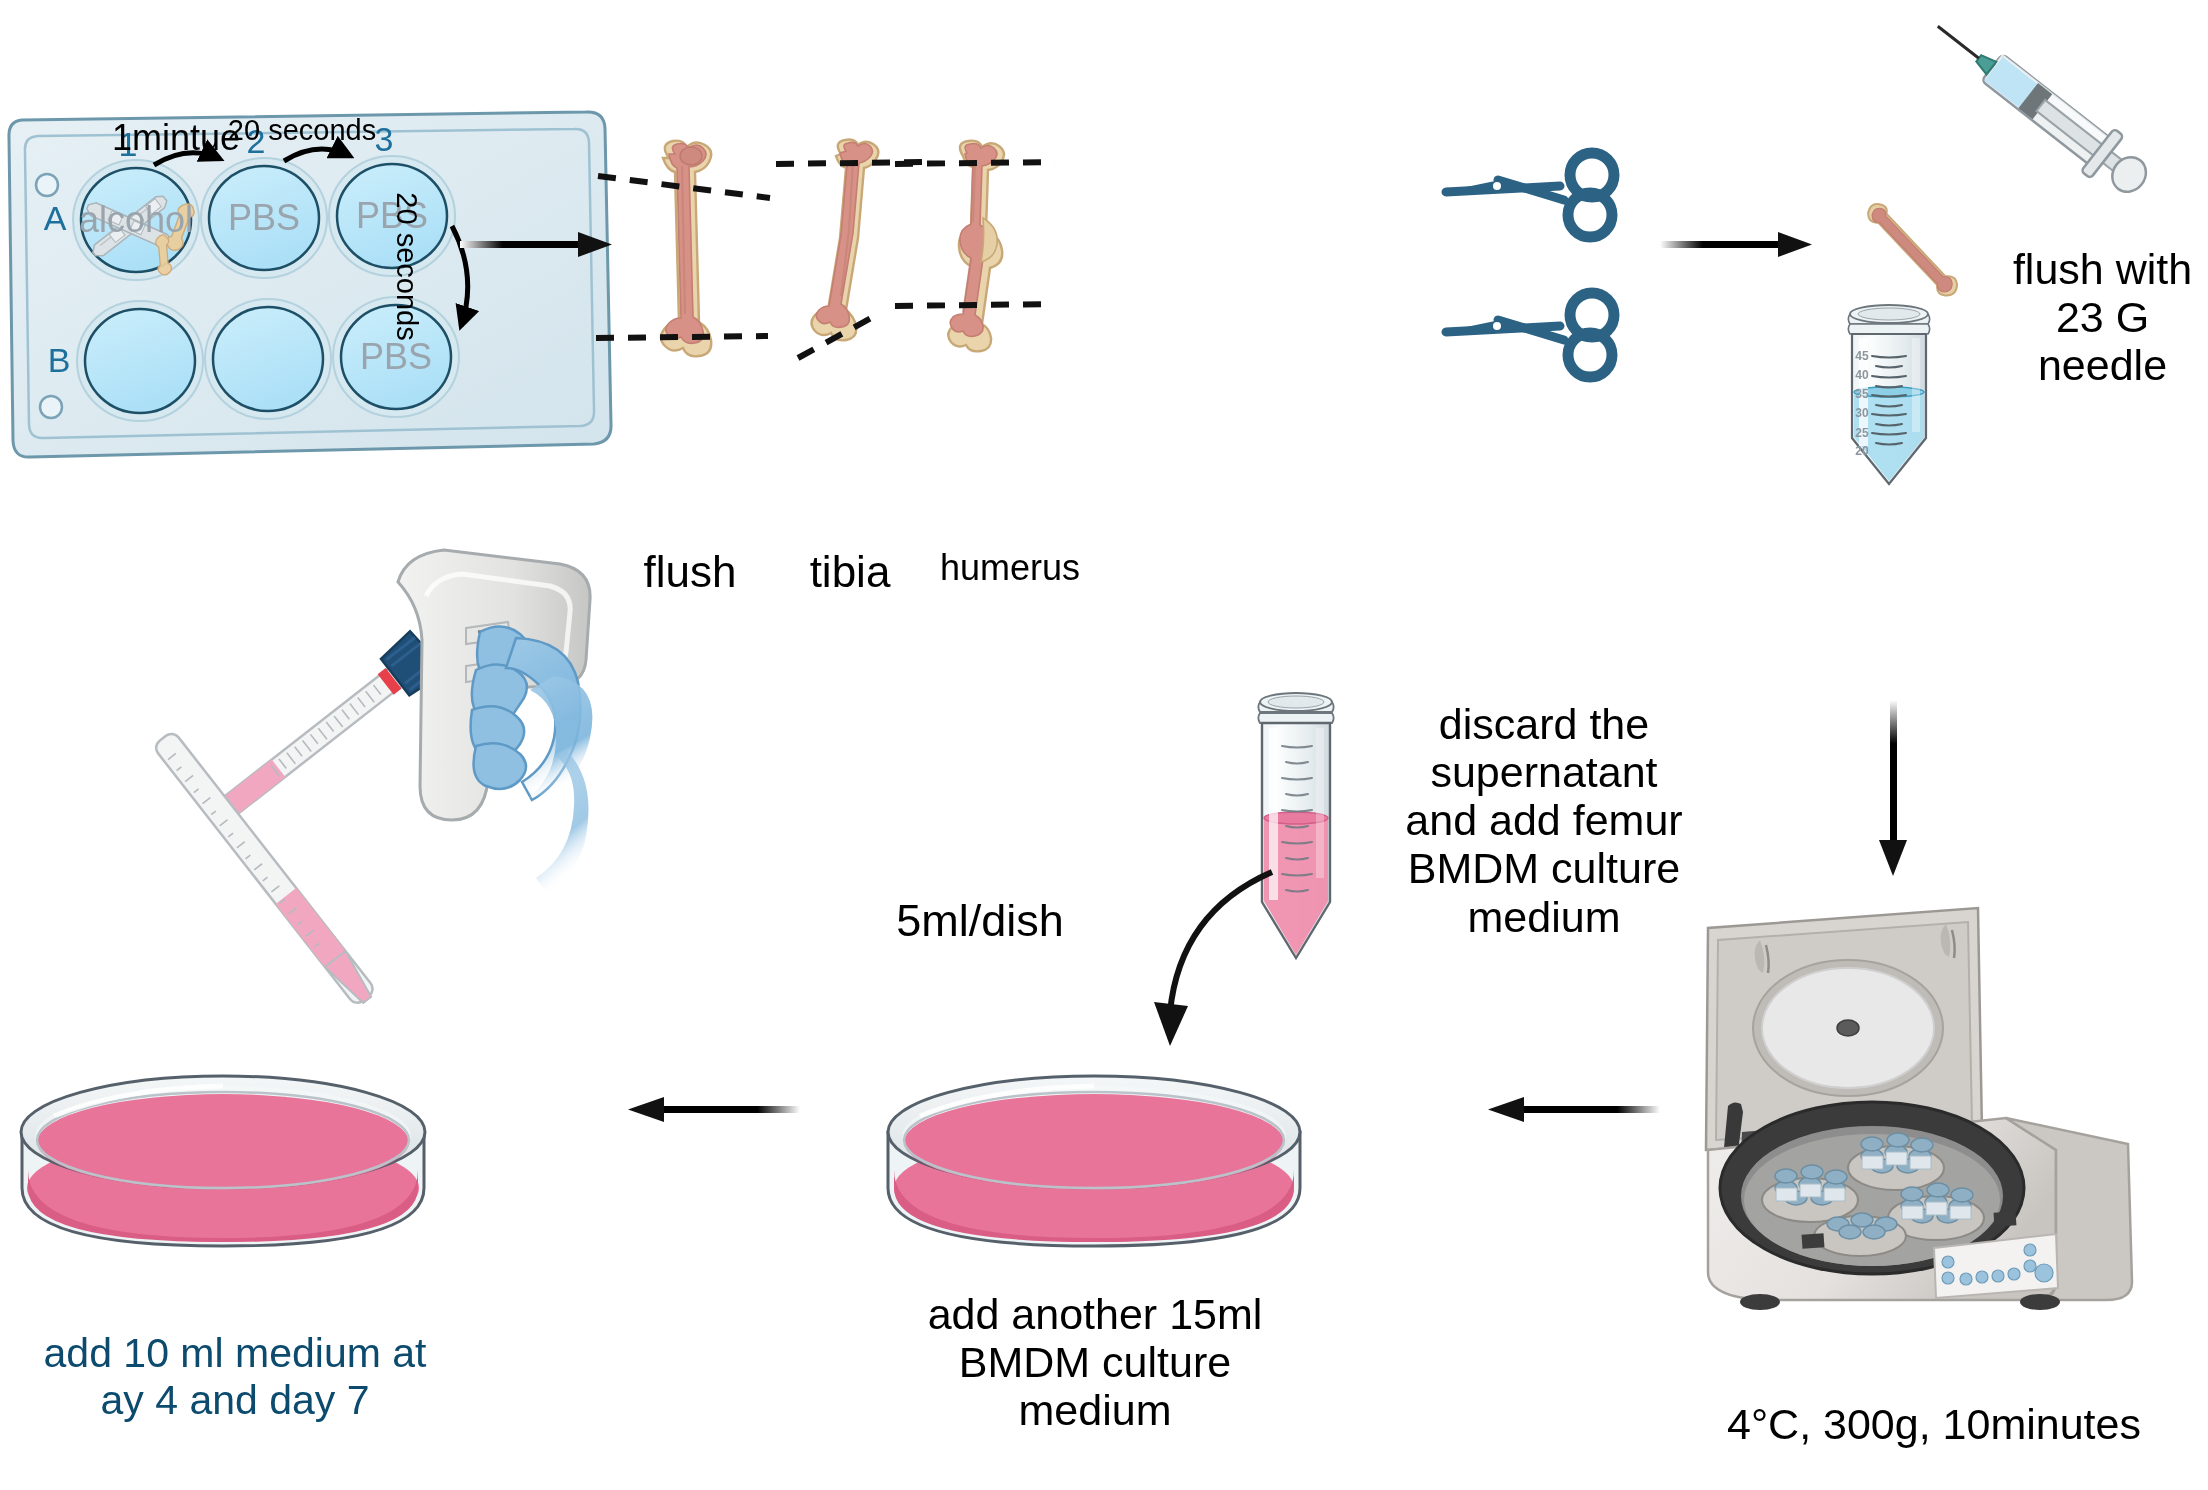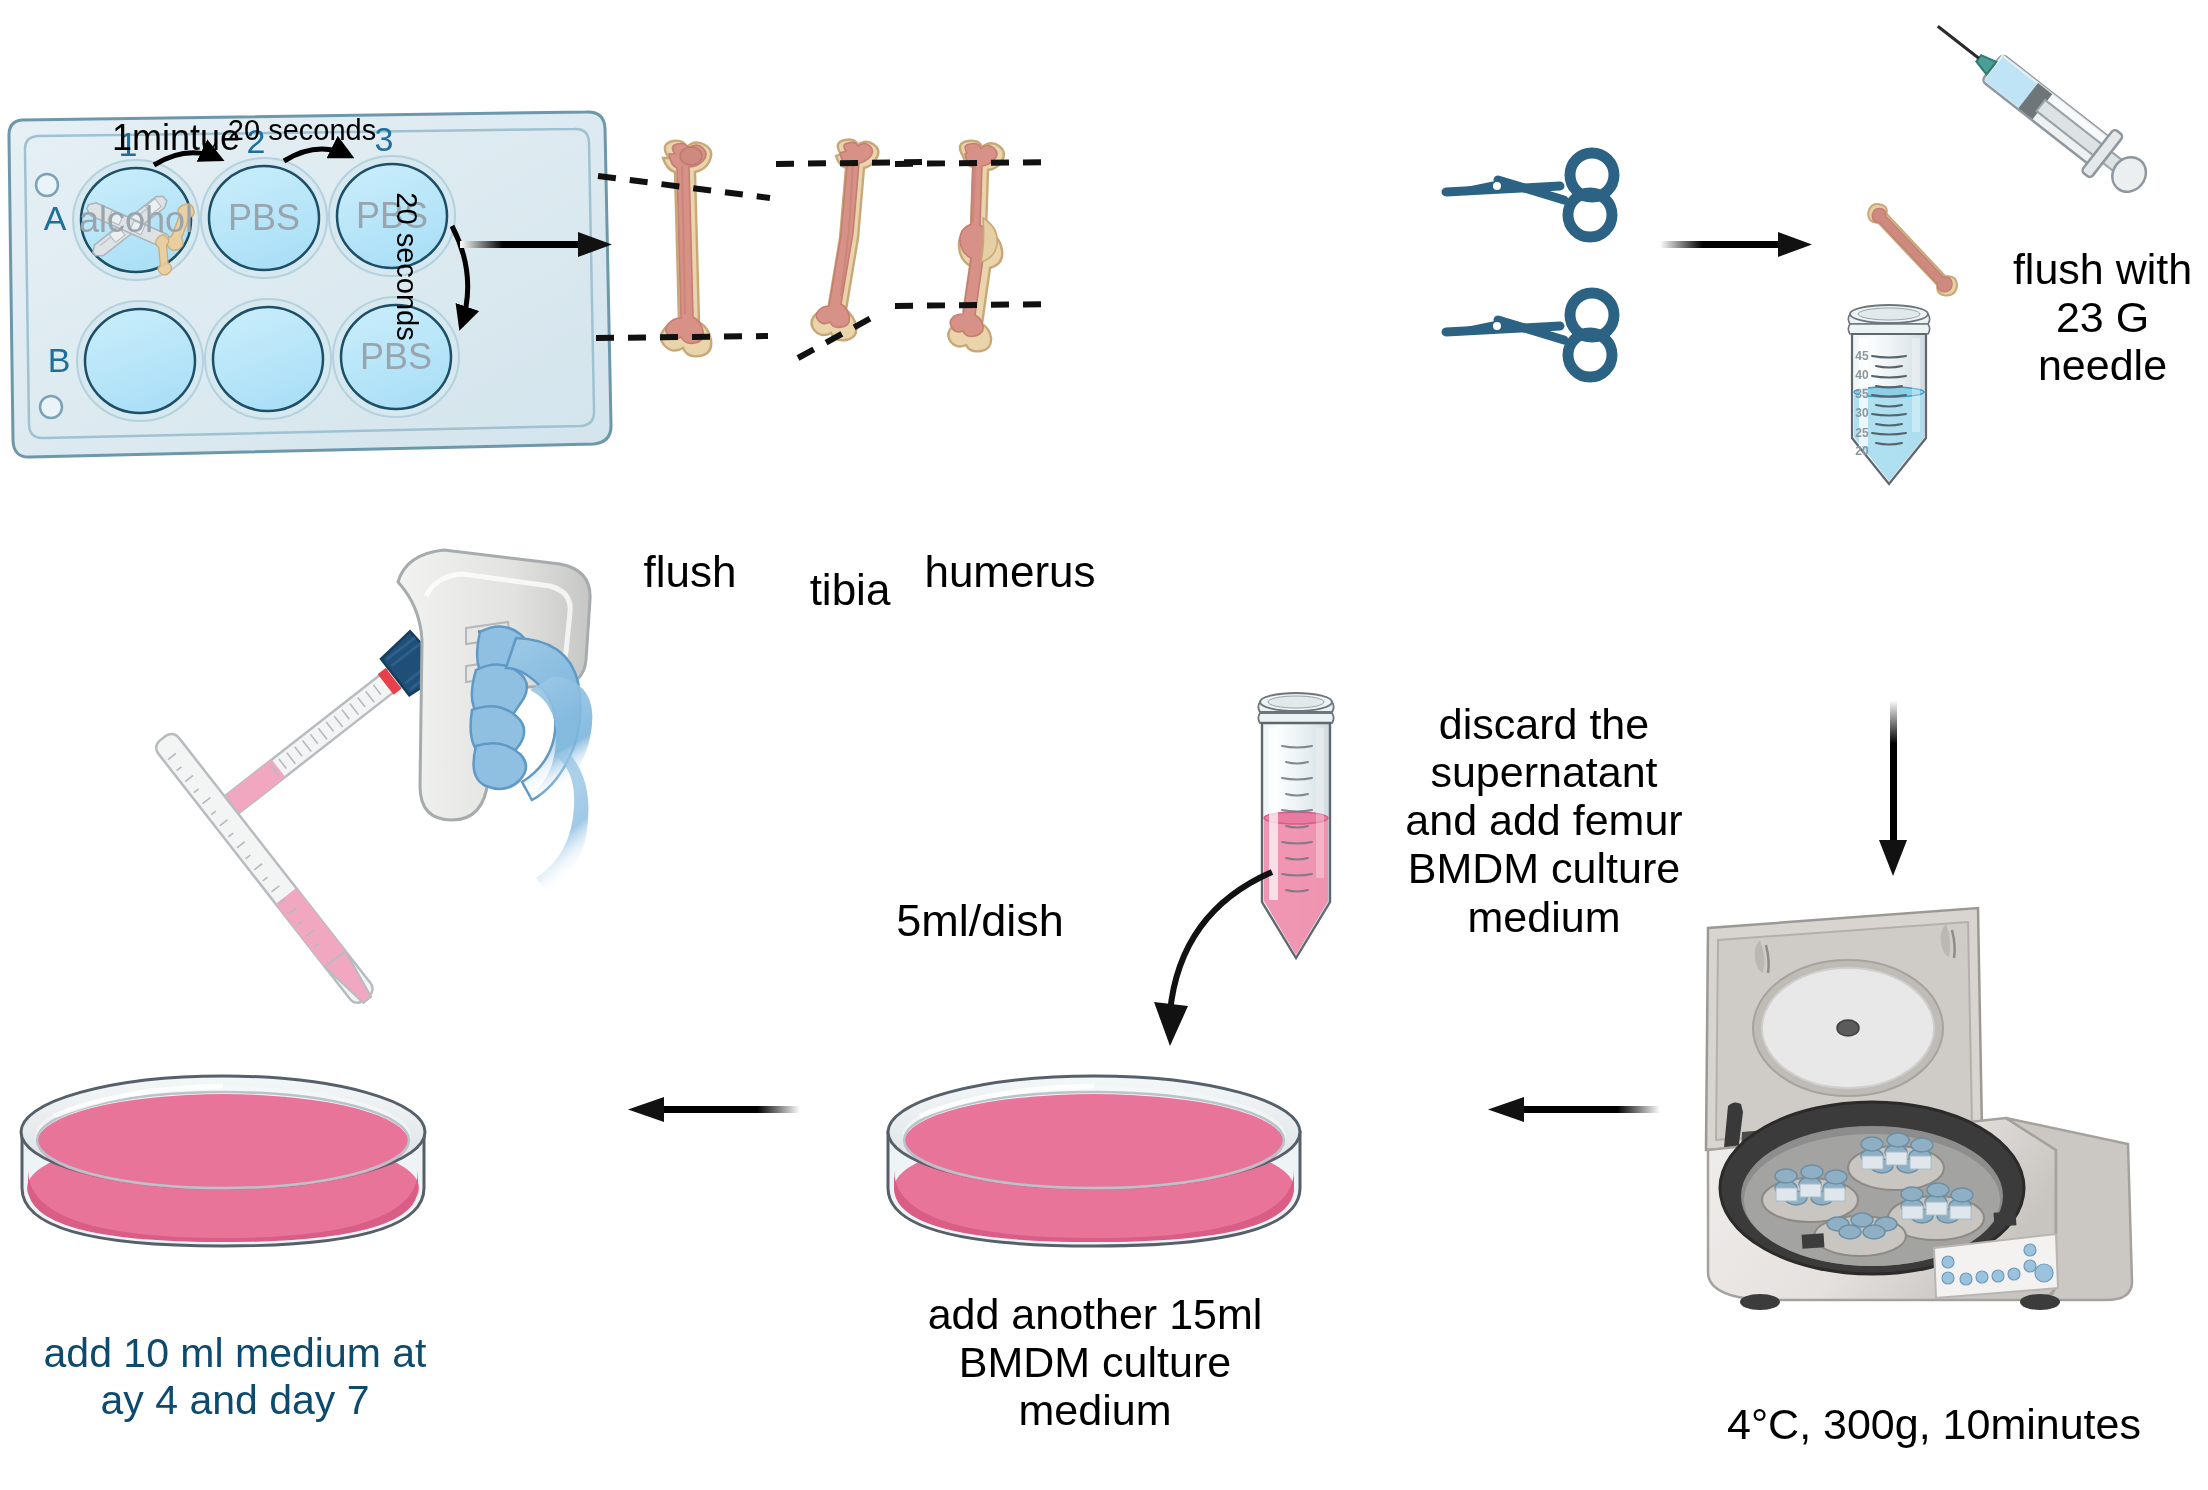--- a/index.html
+++ b/index.html
@@ -176,7 +176,7 @@
 </div>
 
 <div class="abs" style="left:595px;top:547px;width:190px;text-align:center;font-size:44px;">flush</div>
-<div class="abs" style="left:770px;top:547px;width:160px;text-align:center;font-size:44px;margin-top:18px;">tibia</div>
+<div class="abs" style="left:770px;top:547px;width:160px;text-align:center;font-size:44px;">tibia</div>
 <div class="abs" style="left:895px;top:547px;width:230px;text-align:center;font-size:44px;">humerus</div>
 
 <div class="abs" style="left:1440px;top:150px;">

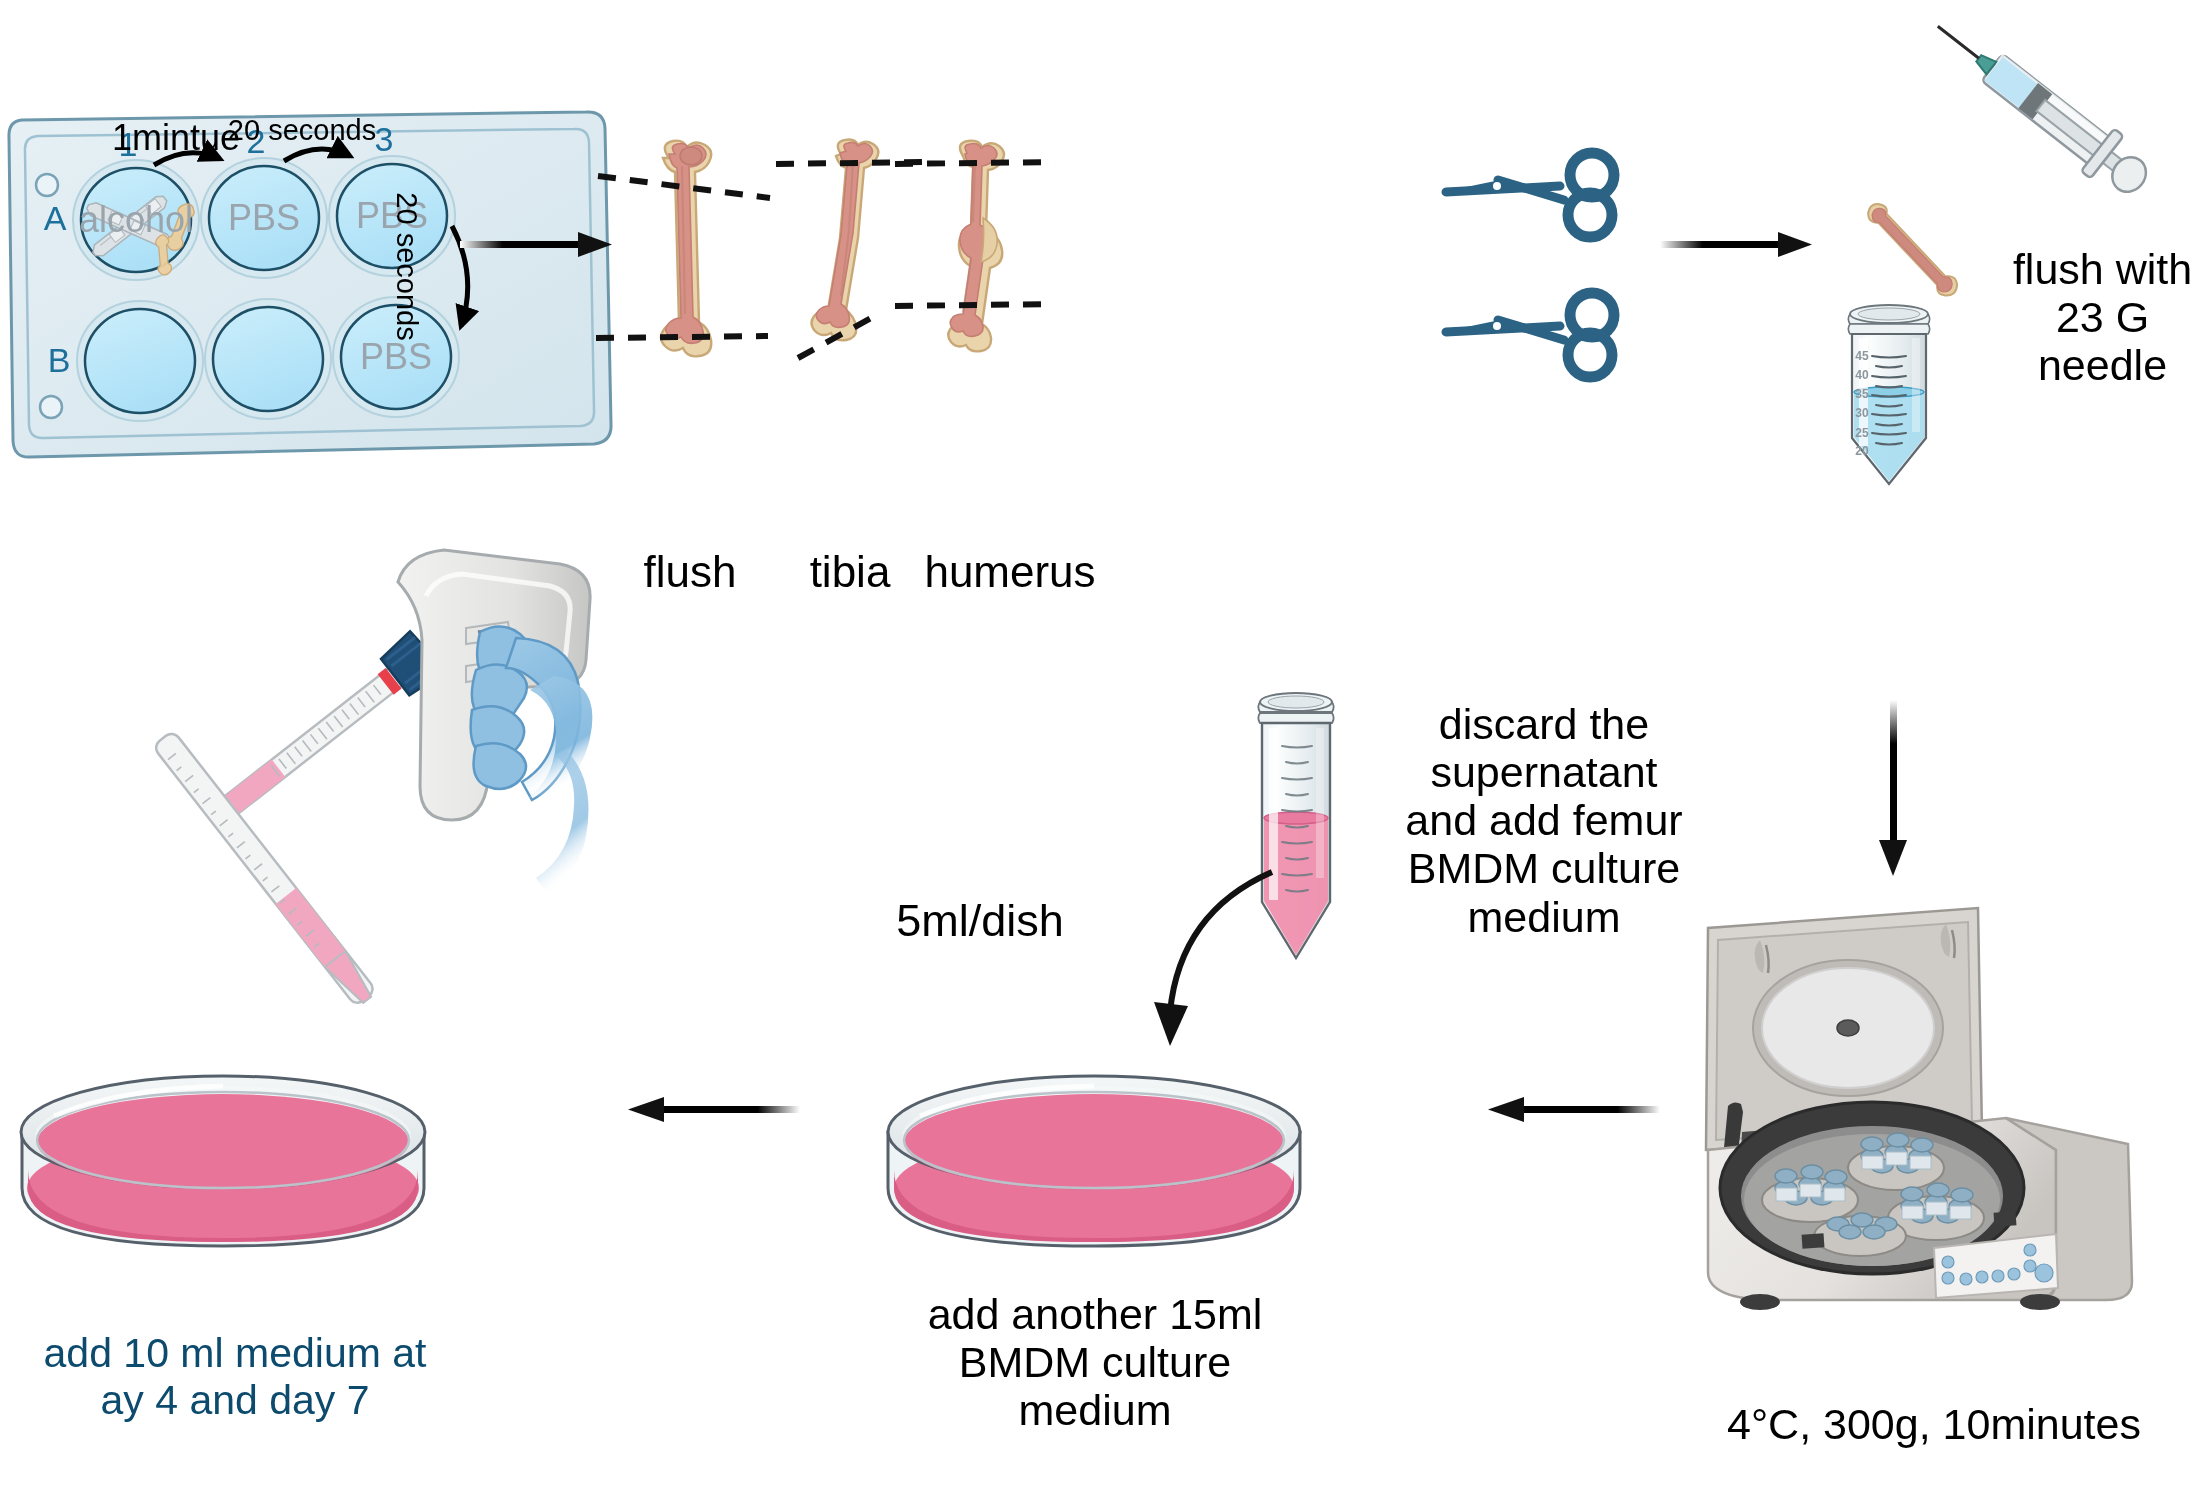--- a/index.html
+++ b/index.html
@@ -177,7 +177,7 @@
 
 <div class="abs" style="left:595px;top:547px;width:190px;text-align:center;font-size:44px;">flush</div>
 <div class="abs" style="left:770px;top:547px;width:160px;text-align:center;font-size:44px;">tibia</div>
-<div class="abs" style="left:895px;top:547px;width:230px;text-align:center;font-size:44px;">humerus</div>
+<div class="abs" style="left:895px;top:547px;width:230px;text-align:center;font-size:36px;">humerus</div>
 
 <div class="abs" style="left:1440px;top:150px;">
 <svg width="200" height="90" viewBox="0 0 200 90">

